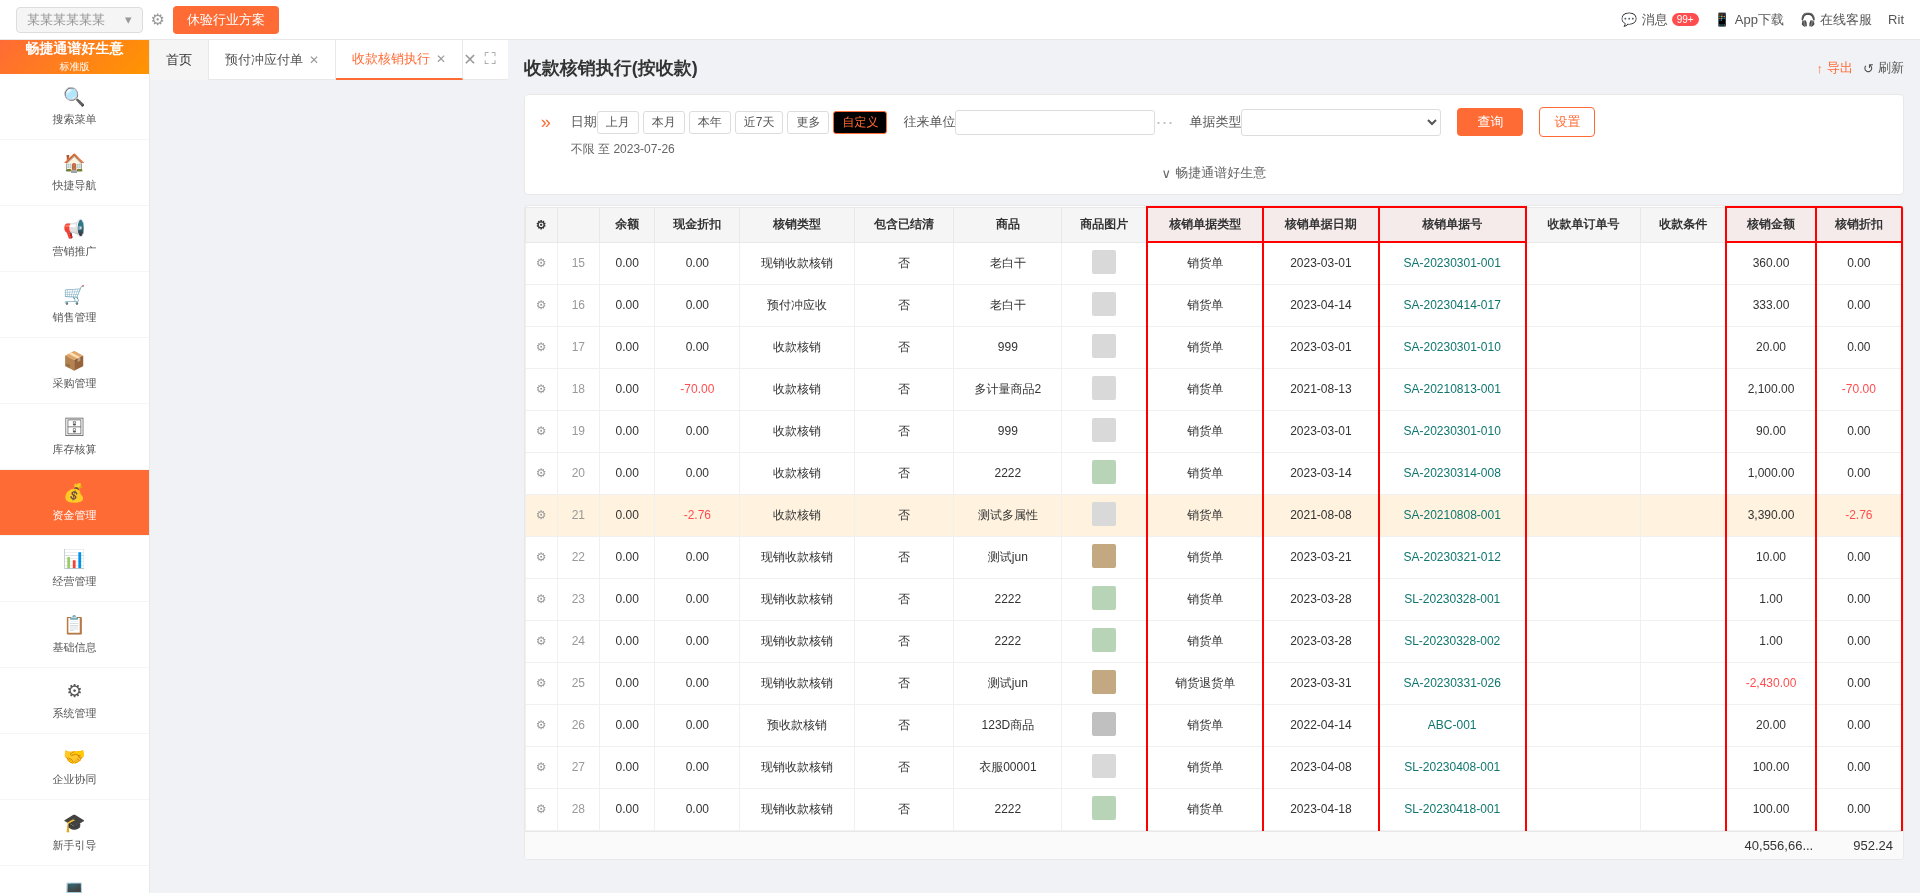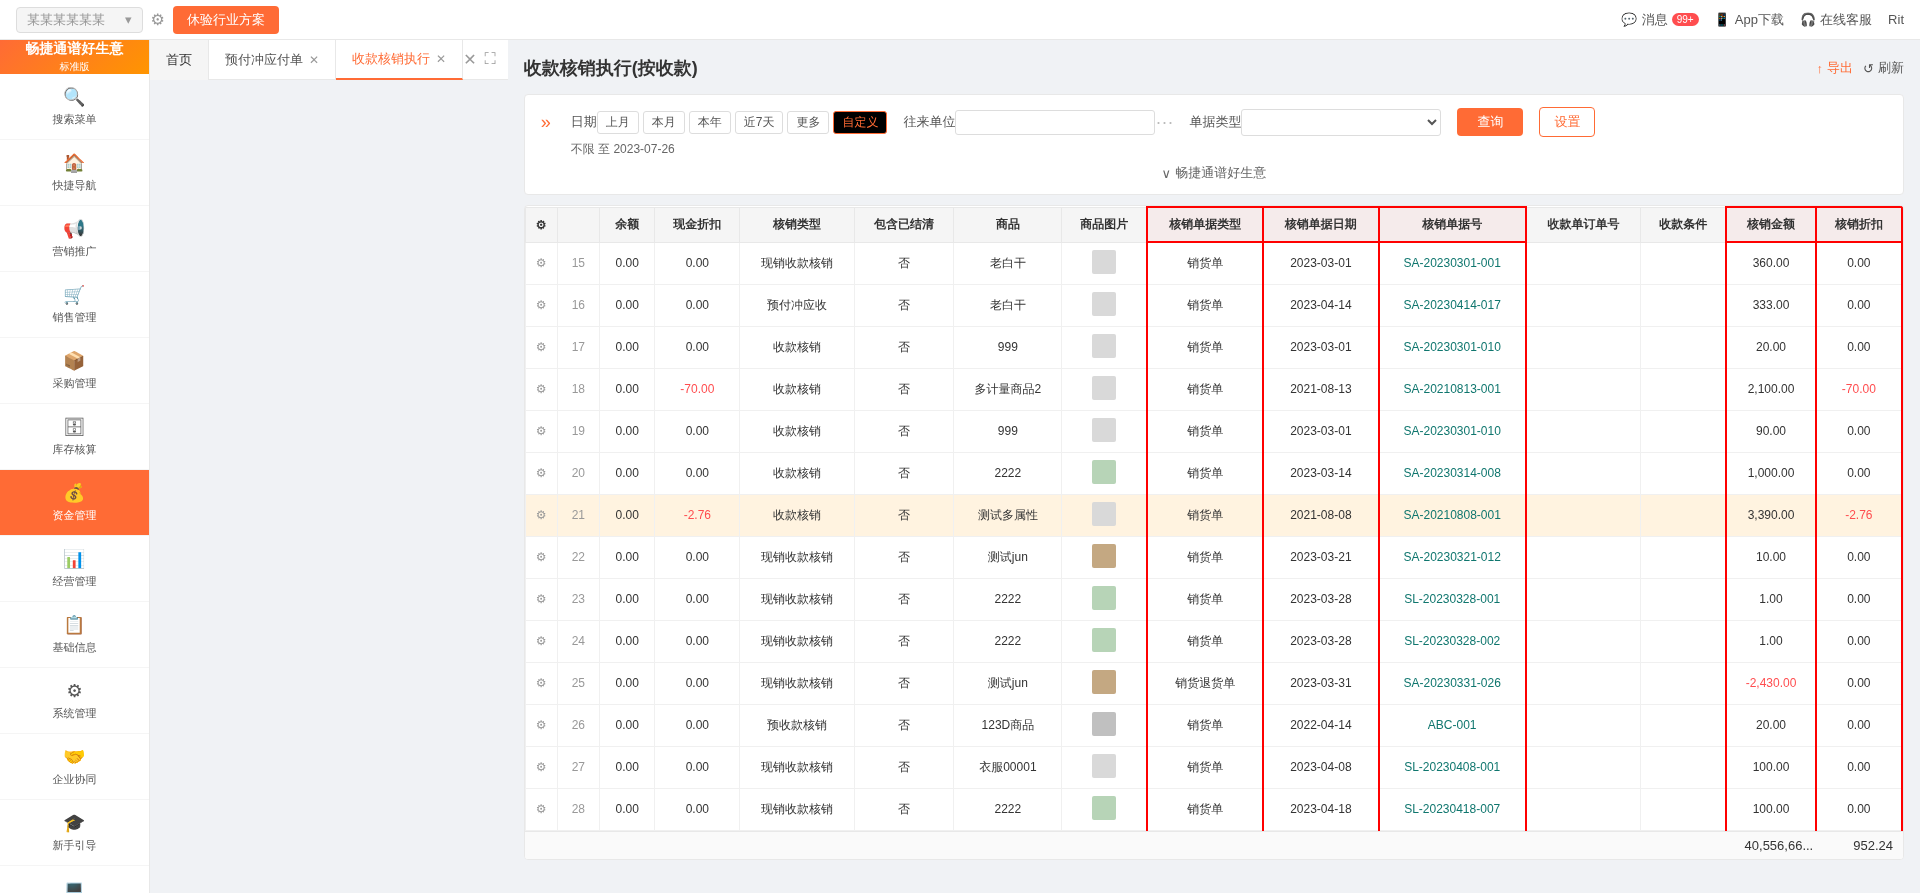--- a/index.html
+++ b/index.html
@@ -555,7 +555,7 @@
       <td><div style="width:24px;height:24px;background:#b7d4b7;border-radius:2px;display:inline-block;"></div></td>
       <td style="border-left:2px solid red; border-right:2px solid red;">销货单</td>
       <td>2023-04-18</td>
-      <td class="link" style="border-left:2px solid red; border-right:2px solid red;">SL-20230418-007</td>
+      <td class="link" style="border-left:2px solid red; border-right:2px solid red;">SL-20230418-001</td>
       <td></td>
       <td></td>
       <td class="" style="border-left:2px solid red; border-right:2px solid red;">100.00</td>

